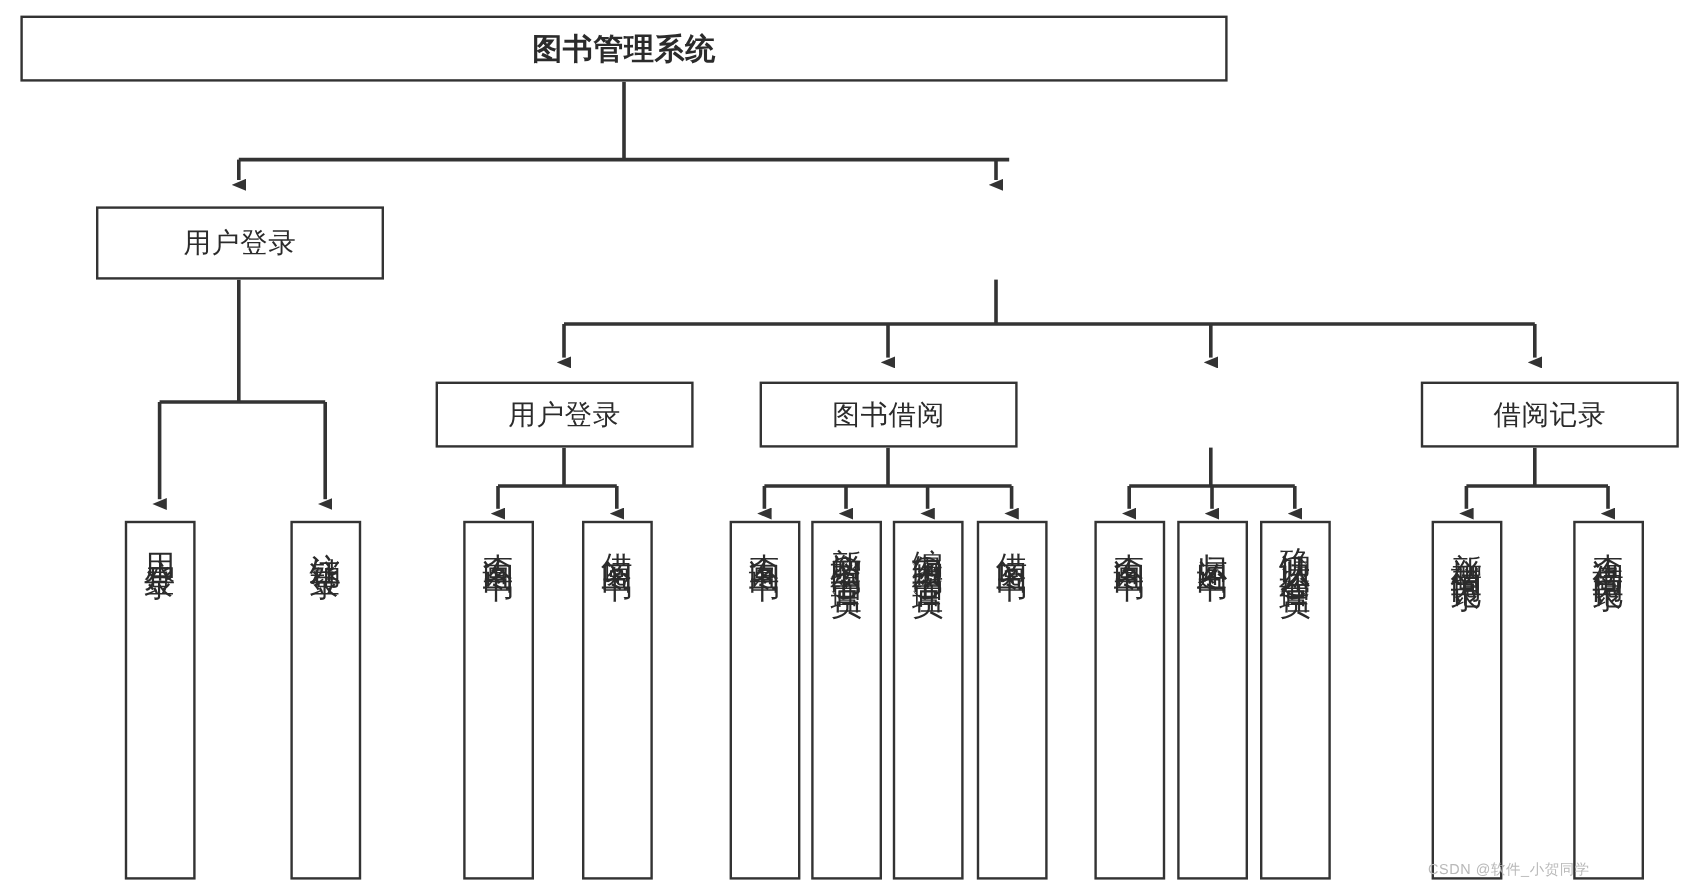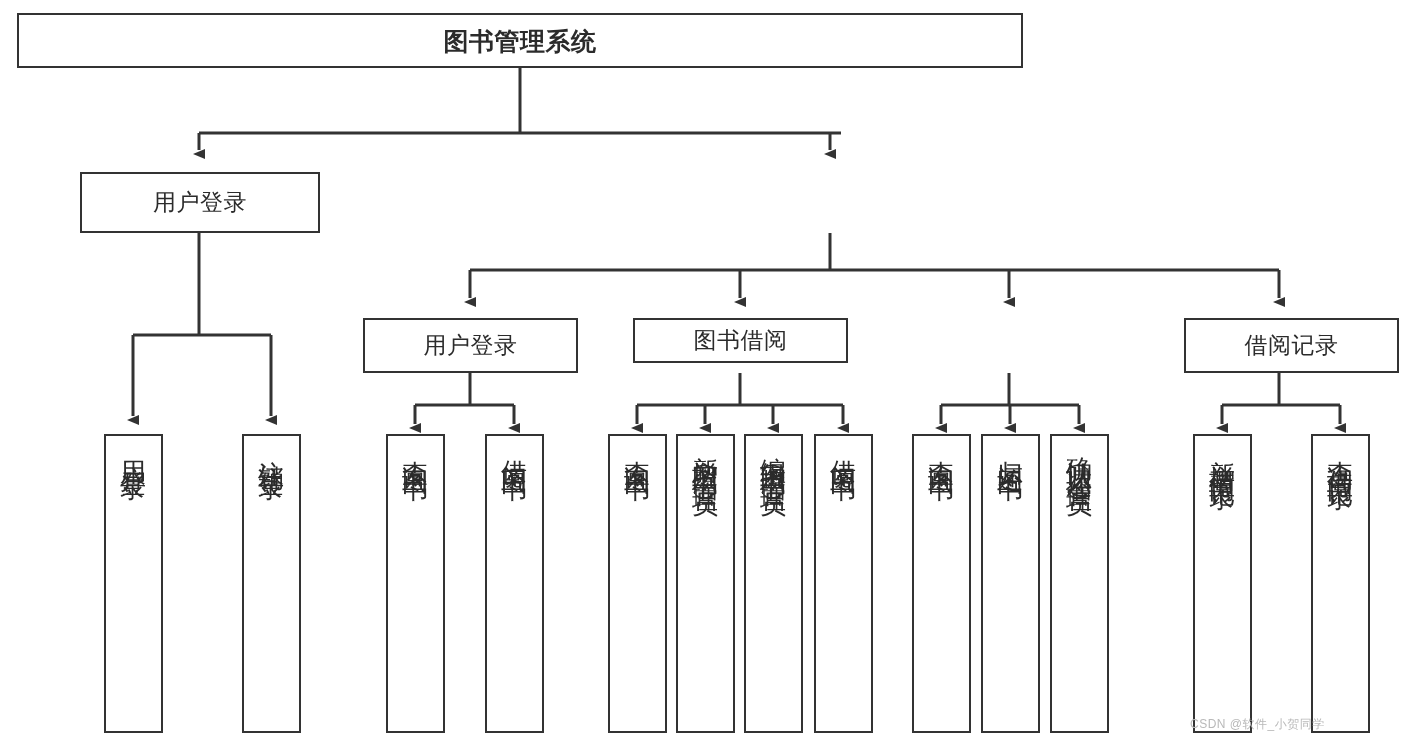--- a/index.html
+++ b/index.html
@@ -141,7 +141,7 @@
   <div class="node horiz" style="left:363px; top:318px; width:215px; height:55px;">
     <span class="lbl">用户登录</span>
   </div>
-  <div class="node horiz" style="left:633px; top:318px; width:215px; height:45px;">
+  <div class="node horiz" style="left:633px; top:318px; width:215px; height:55px;">
     <span class="lbl">图书借阅</span>
   </div>
   <div class="node horiz" style="left:1172px; top:318px; width:215px; height:55px;margin-left:12px;">

